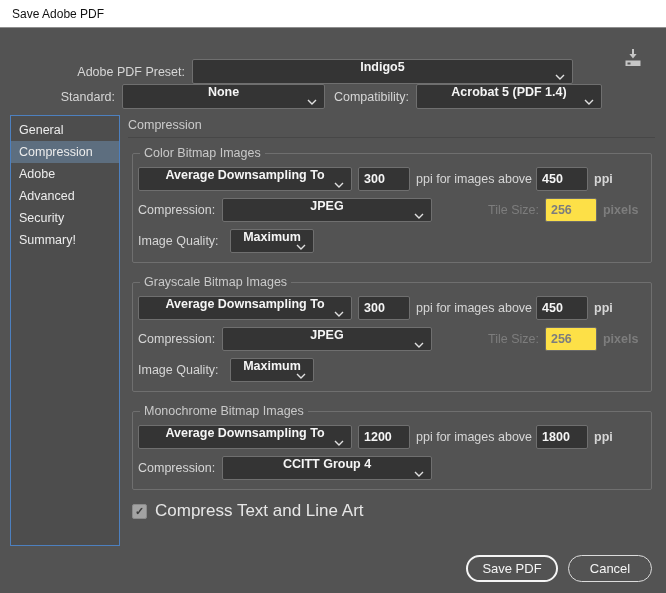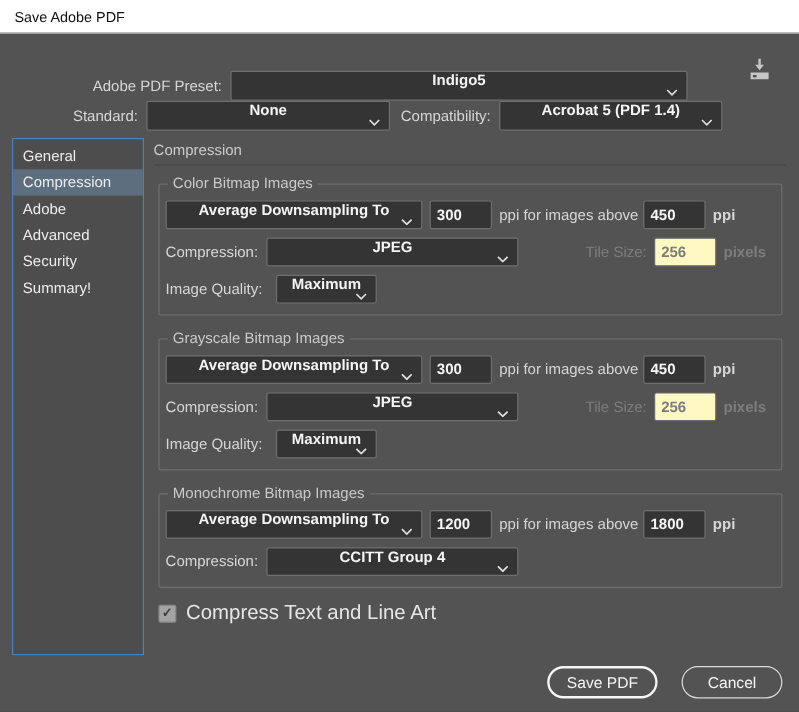--- a/index.html
+++ b/index.html
@@ -31,7 +31,7 @@
     color:#f5f5f5; font-size:12.5px; font-weight:bold;
     padding:0 5px; font-family:"Liberation Sans", sans-serif;
   }
-  .tin.dim { background:#fef9c3; border-color:#6a6a6a; color:#7d7d7d; }
+  .tin.dim { background:#fde047; border-color:#6a6a6a; color:#7d7d7d; }
   .lbl.dim { color:#7d7d7d; }
 
   

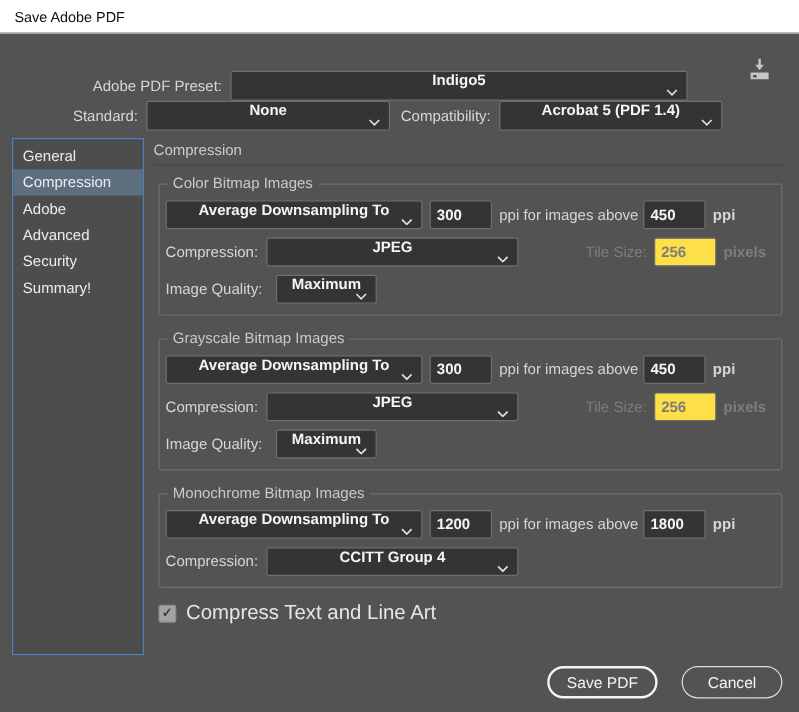--- a/index.html
+++ b/index.html
@@ -94,7 +94,7 @@
   .check-row .lbl { margin-left:8px; color:#e6e6e6; font-size:17px; }
 
   
-  .footer { position:absolute; right:14px; bottom:11px; display:flex; gap:20px; }
+  .footer { position:absolute; right:14px; bottom:11px; display:flex; gap:10px; }
   .btn {
     box-sizing:border-box; height:27px; border-radius:14px; background:transparent;
     color:#f5f5f5; font-size:13px; display:flex; align-items:center; justify-content:center;

